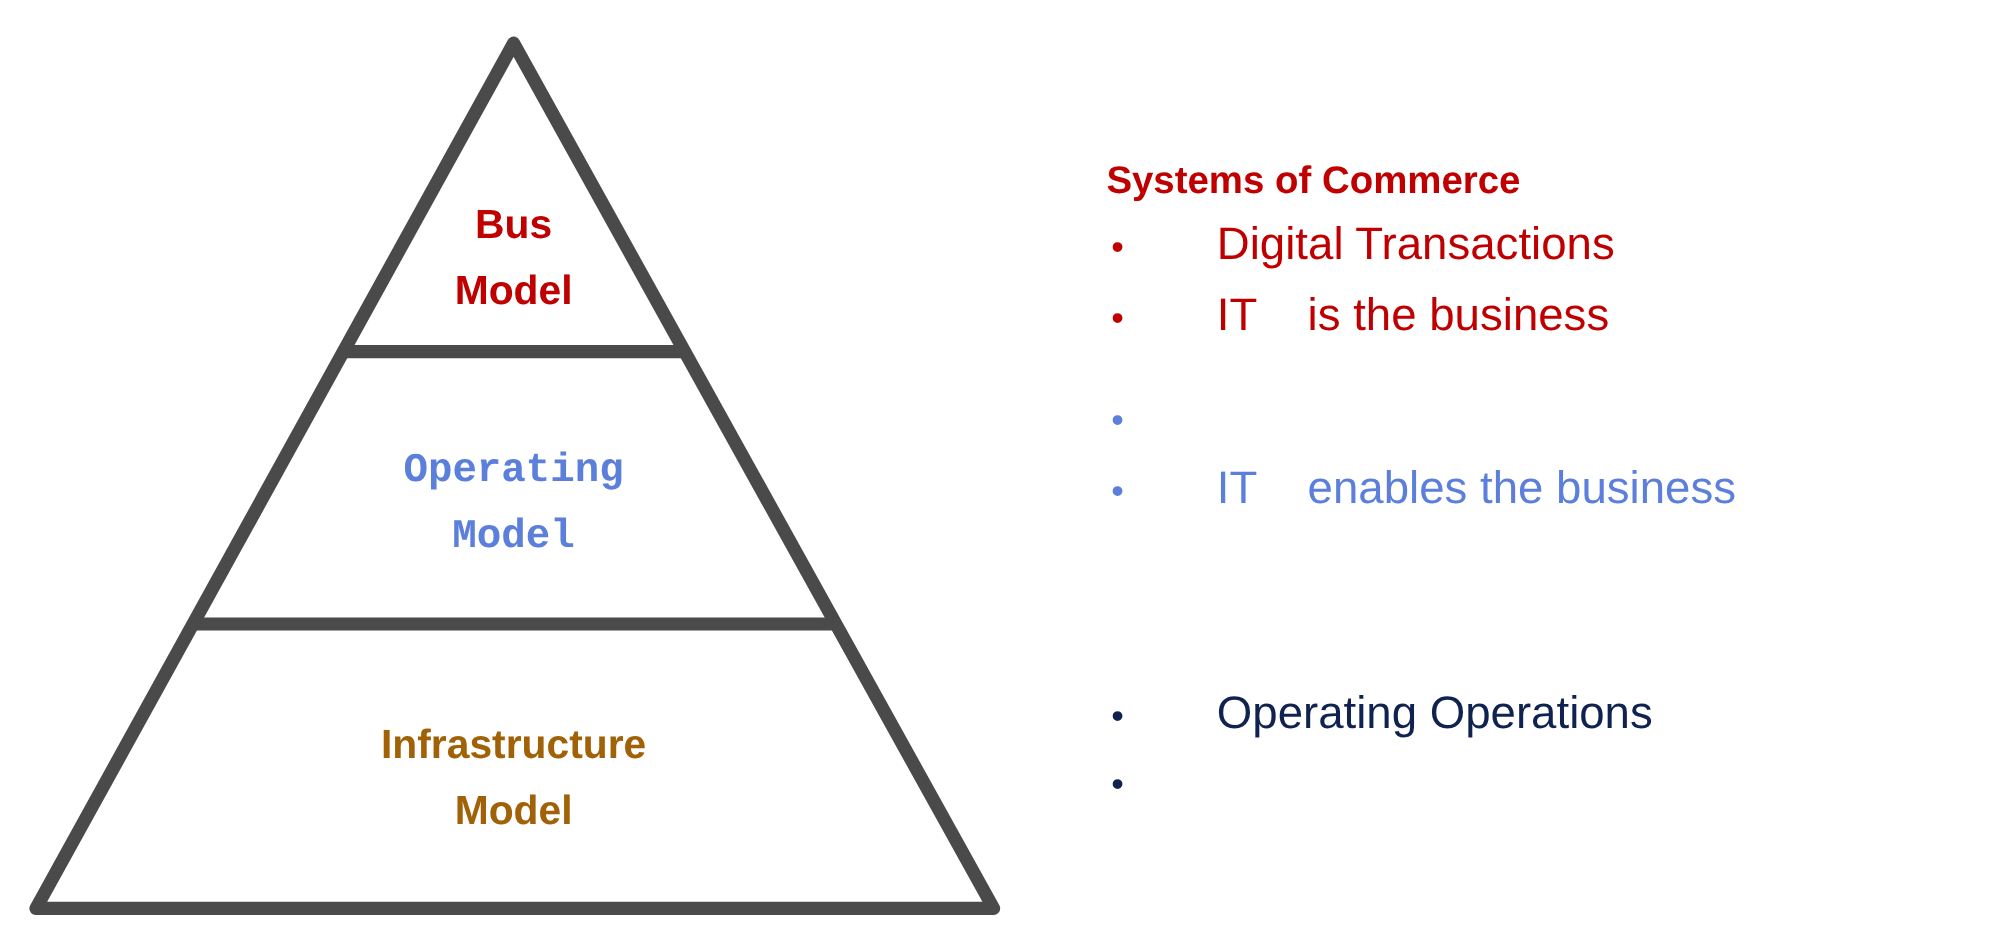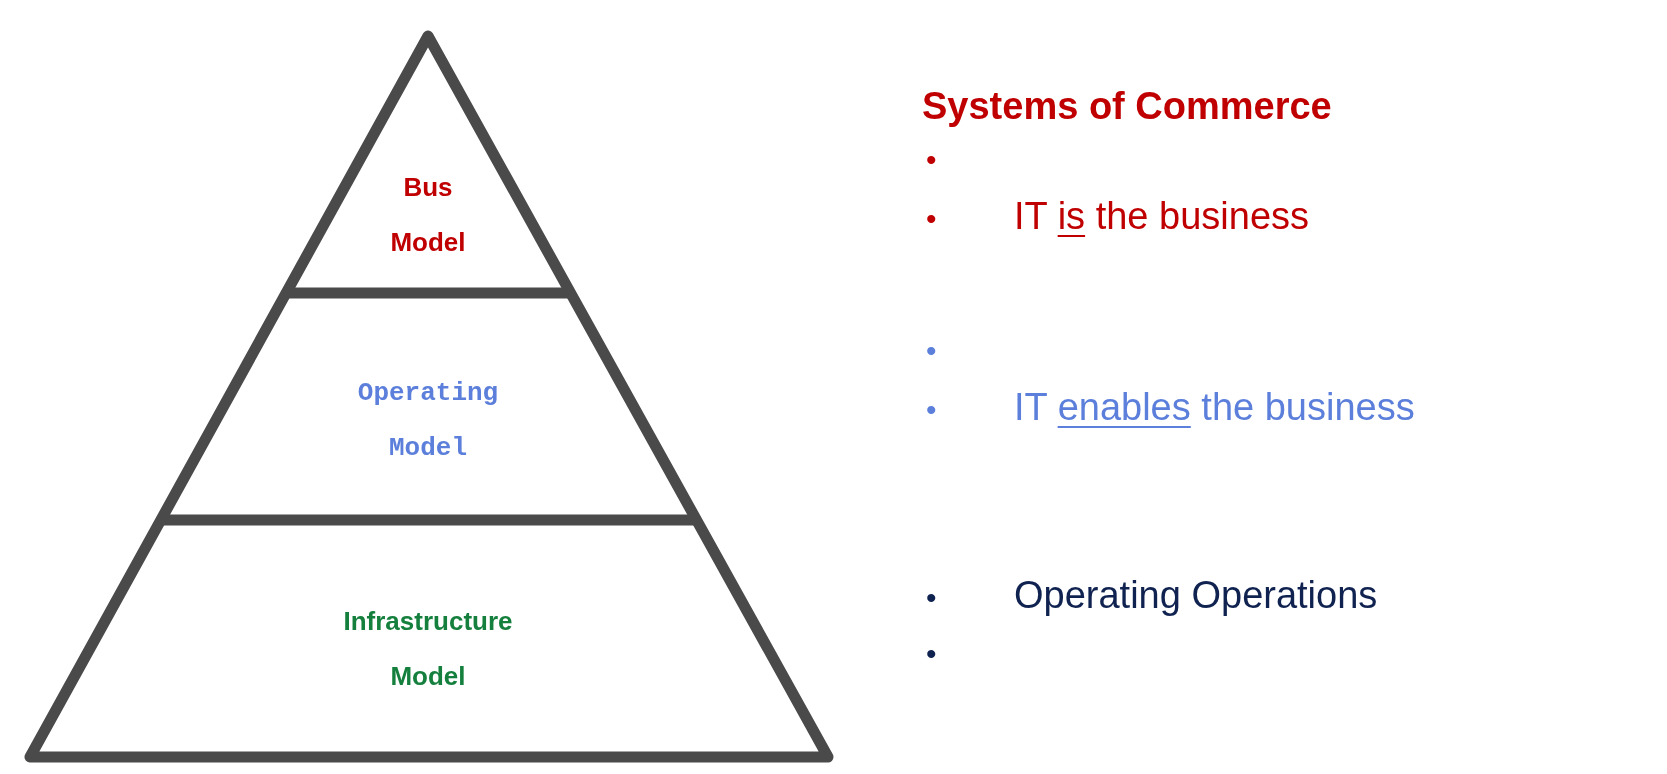--- a/index.html
+++ b/index.html
@@ -38,9 +38,10 @@
     }
     .section-title {
       font-weight: bold;
-      font-size: 38px;
+      font-size: 32px;
       line-height: 52px;
       margin-left: 0;
+      margin-top: 44px;
     }
     .bullet-row {
       font-size: 38px;

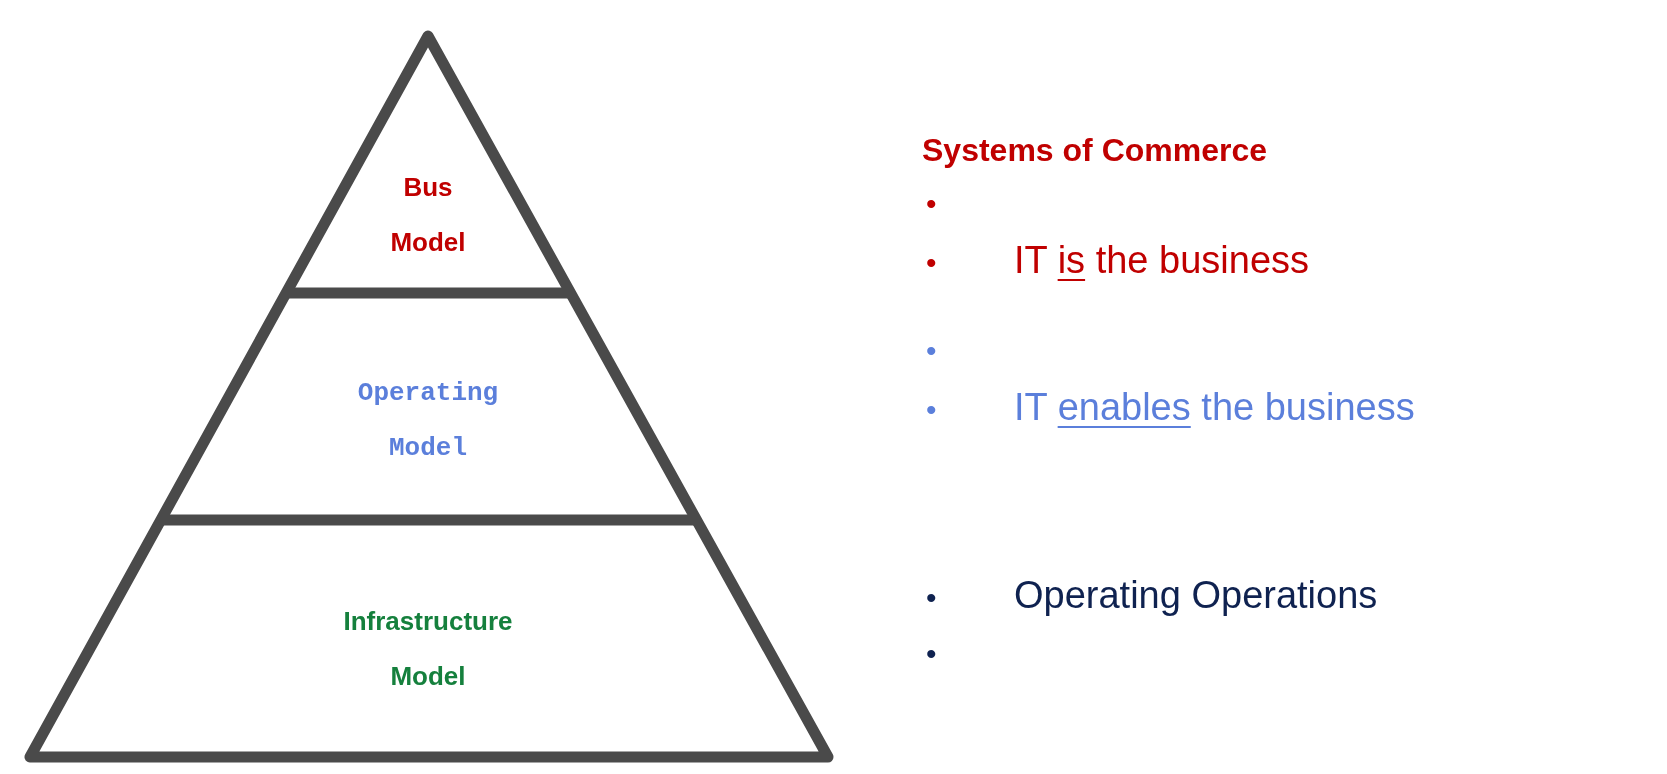--- a/index.html
+++ b/index.html
@@ -25,7 +25,7 @@
       position: absolute;
       text-align: center;
       font-weight: bold;
-      font-size: 26px;
+      font-size: 34px;
       line-height: 55px;
       transform: translateX(-50%);
       white-space: nowrap;

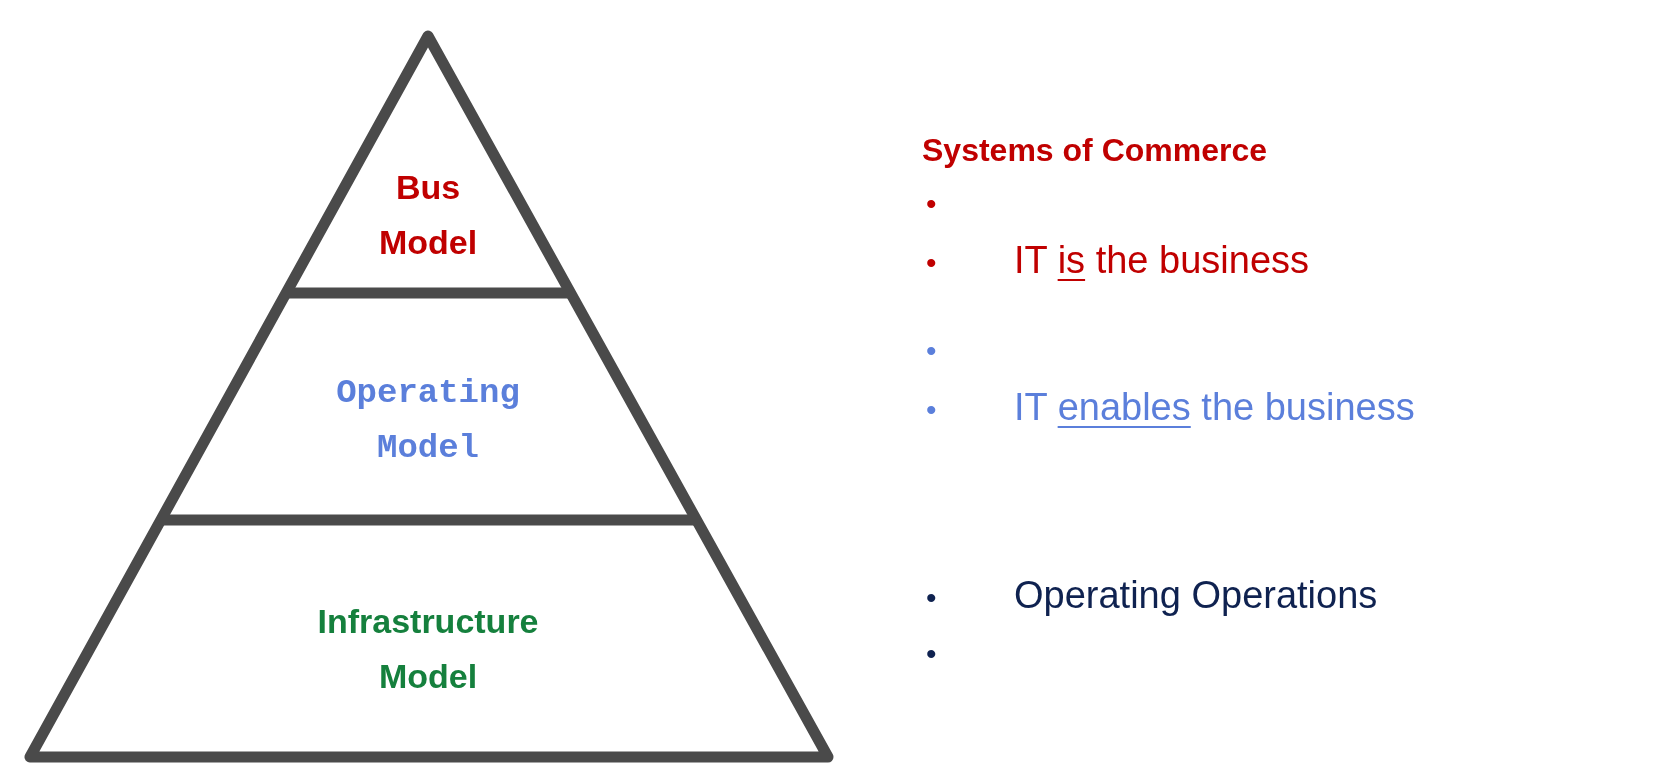--- a/index.html
+++ b/index.html
@@ -85,6 +85,7 @@
   <div class="section-title">Systems of Commerce</div>
   <div class="bullet-row">
     <span class="bullet-glyph">•</span>
+    <span>Digital Transactions</span>
   </div>
   <div class="bullet-row">
     <span class="bullet-glyph">•</span>

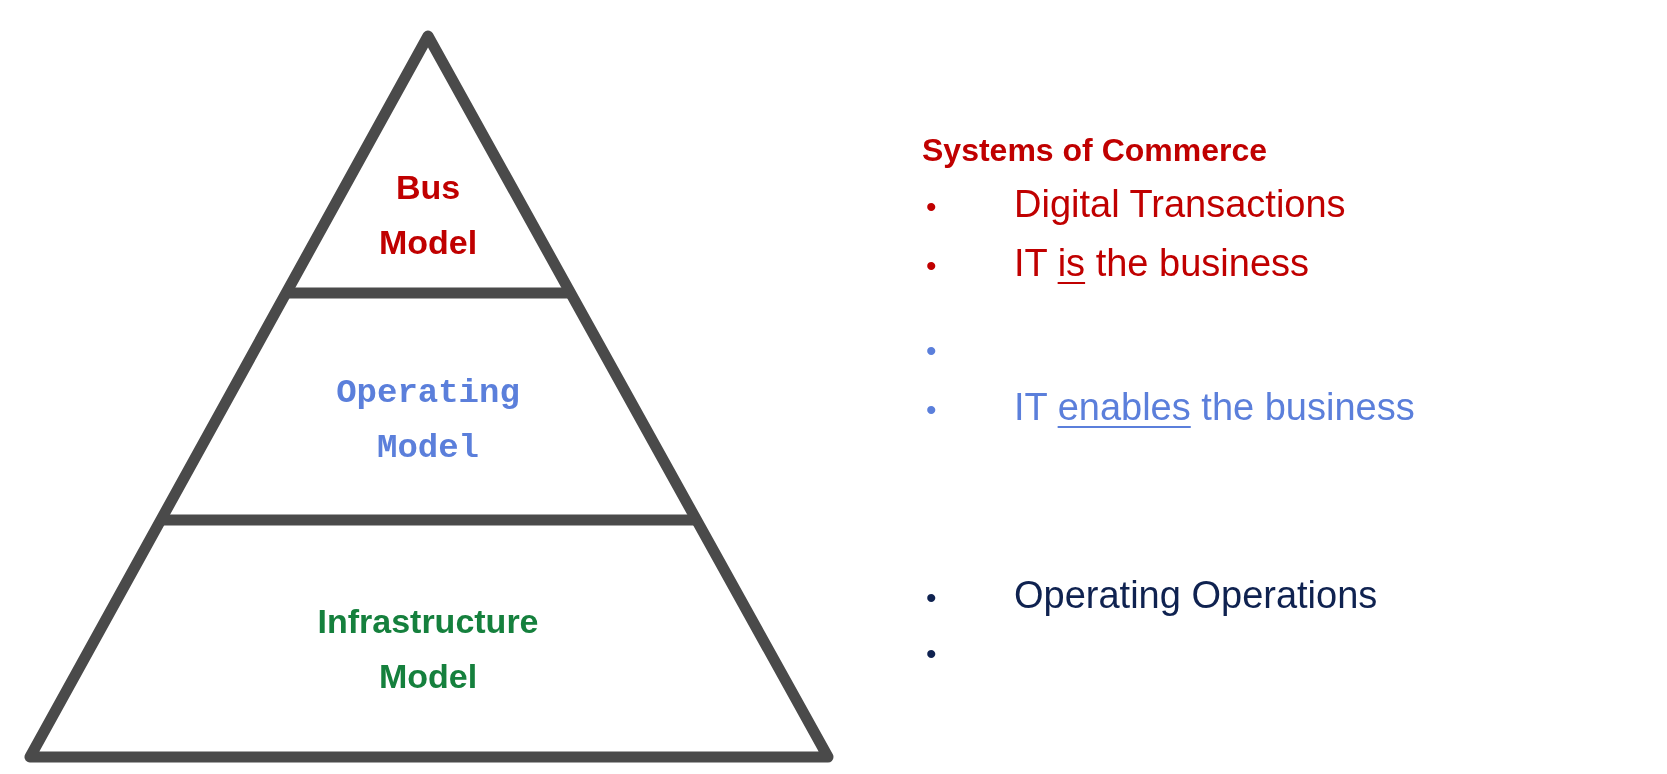--- a/index.html
+++ b/index.html
@@ -55,7 +55,7 @@
       padding-left: 4px;
       font-size: 30px;
     }
-    .u { text-decoration: underline; text-underline-offset: 6px; text-decoration-thickness: 2px; }
+    .u { text-underline-offset: 6px; text-decoration-thickness: 2px; margin-left: 32px; }
   </style>
 </head>
 <body>

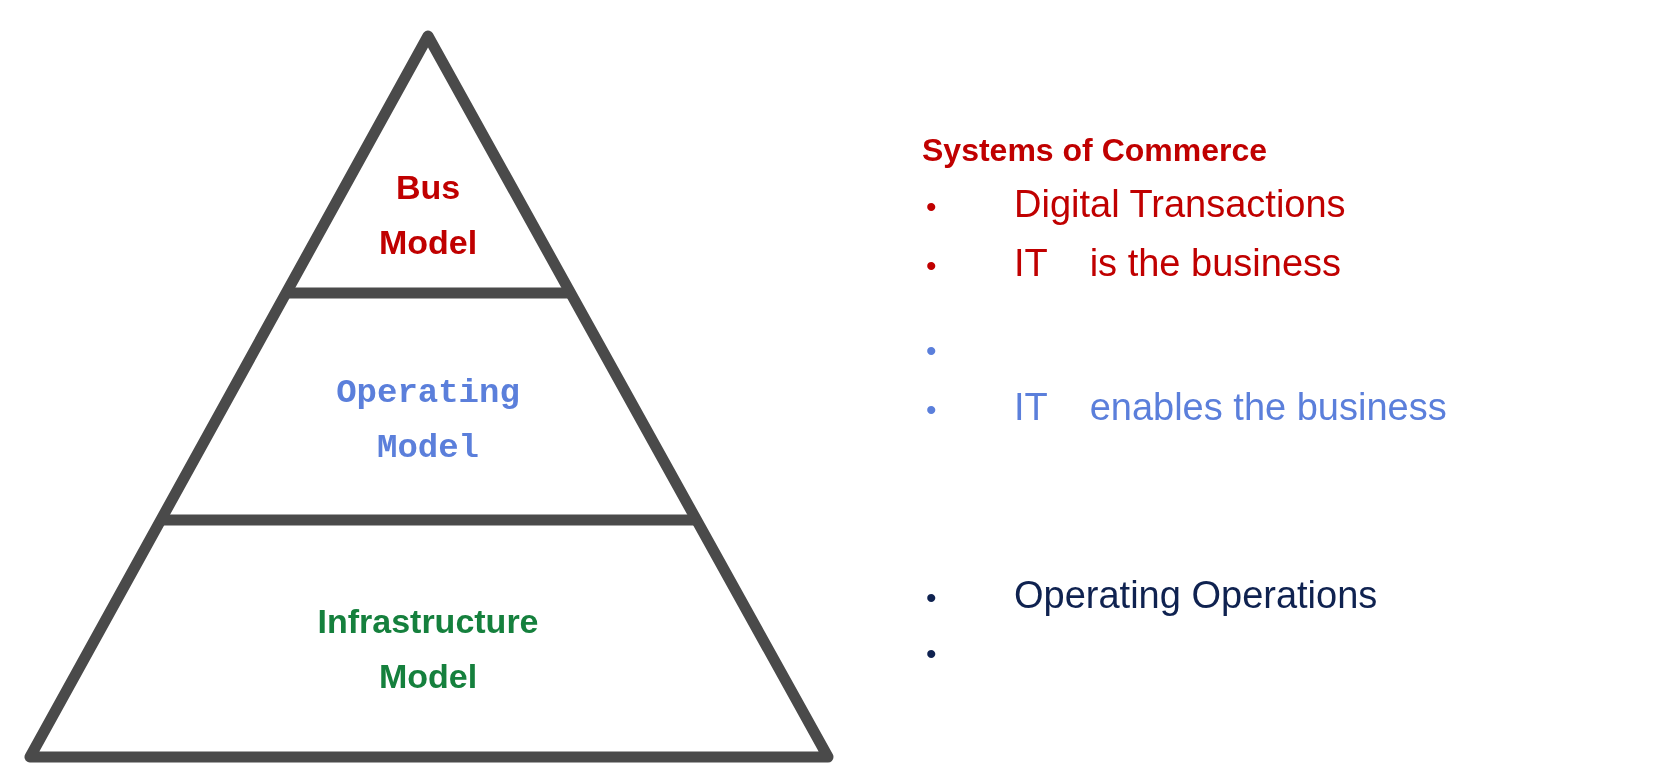--- a/index.html
+++ b/index.html
@@ -76,7 +76,7 @@
   <span>Model</span>
 </div>
 
-<div class="tier-label" style="left:428px; top:594px; color:#15803d;">
+<div class="tier-label" style="left:428px; top:594px; color:#a16207;">
   <span>Infrastructure</span>
   <span>Model</span>
 </div>

